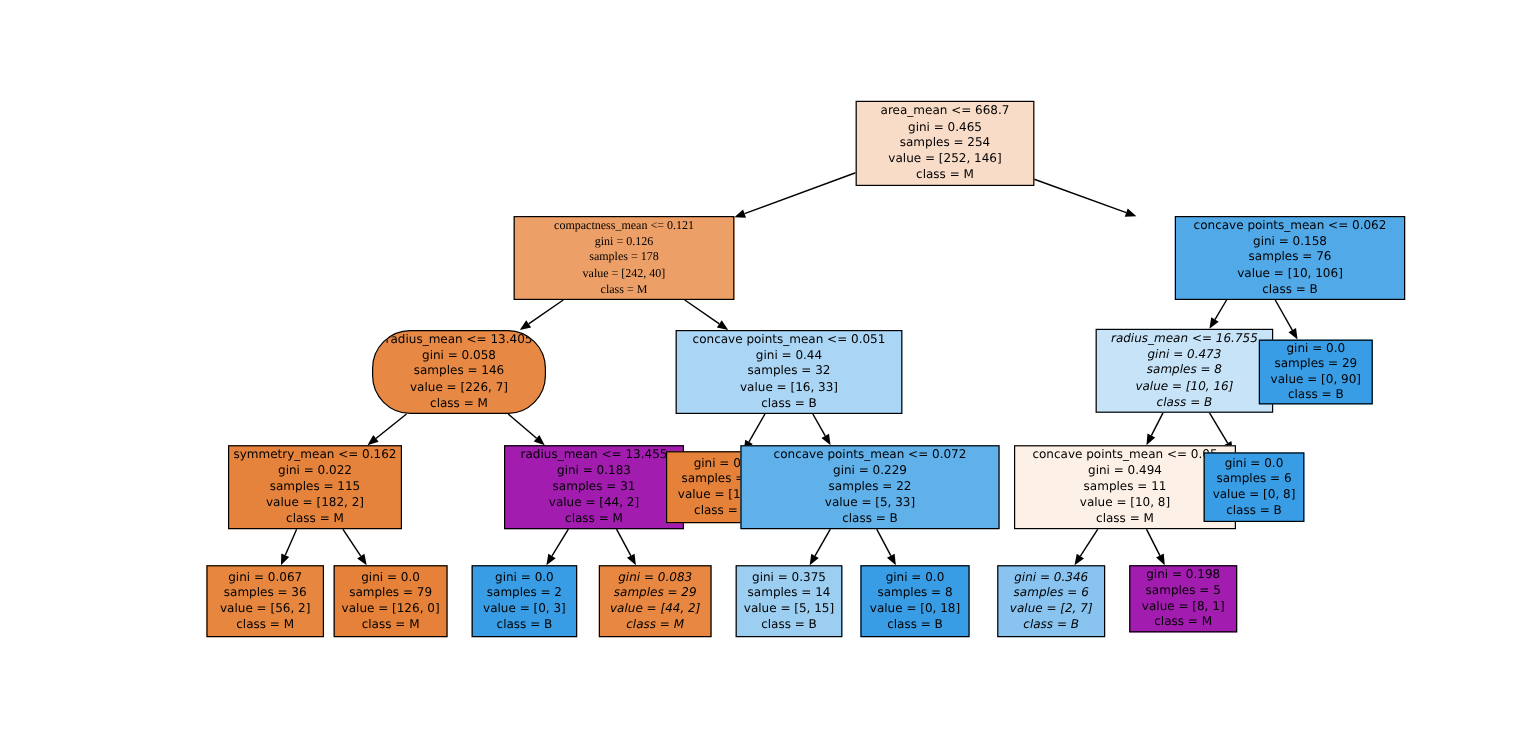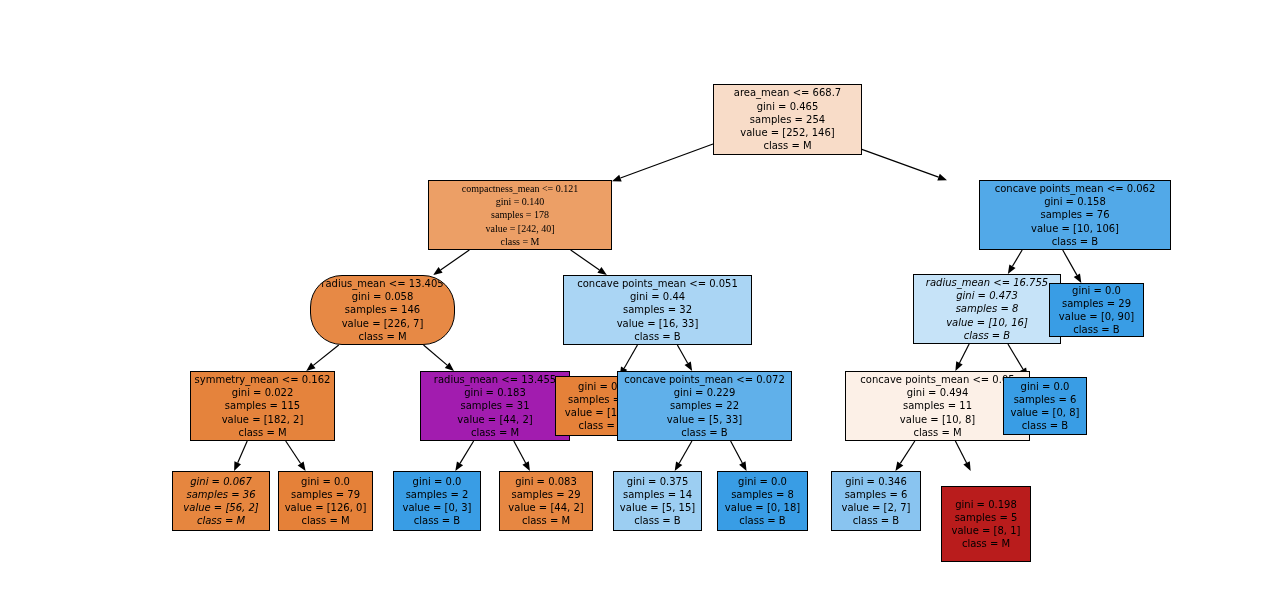--- a/index.html
+++ b/index.html
@@ -83,7 +83,7 @@
     </div>
     <div class="tree-node" style="left: 428px; top: 180px; width: 184px; height: 70px; background: rgb(236, 159, 102); z-index: 3; font-family: Liberation Serif, serif;">
       <span class="node-line">compactness_mean &lt;= 0.121</span>
-      <span class="node-line">gini = 0.140</span>
+      <span class="node-line">gini = 0.126</span>
       <span class="node-line">samples = 178</span>
       <span class="node-line">value = [242, 40]</span>
       <span class="node-line">class = M</span>

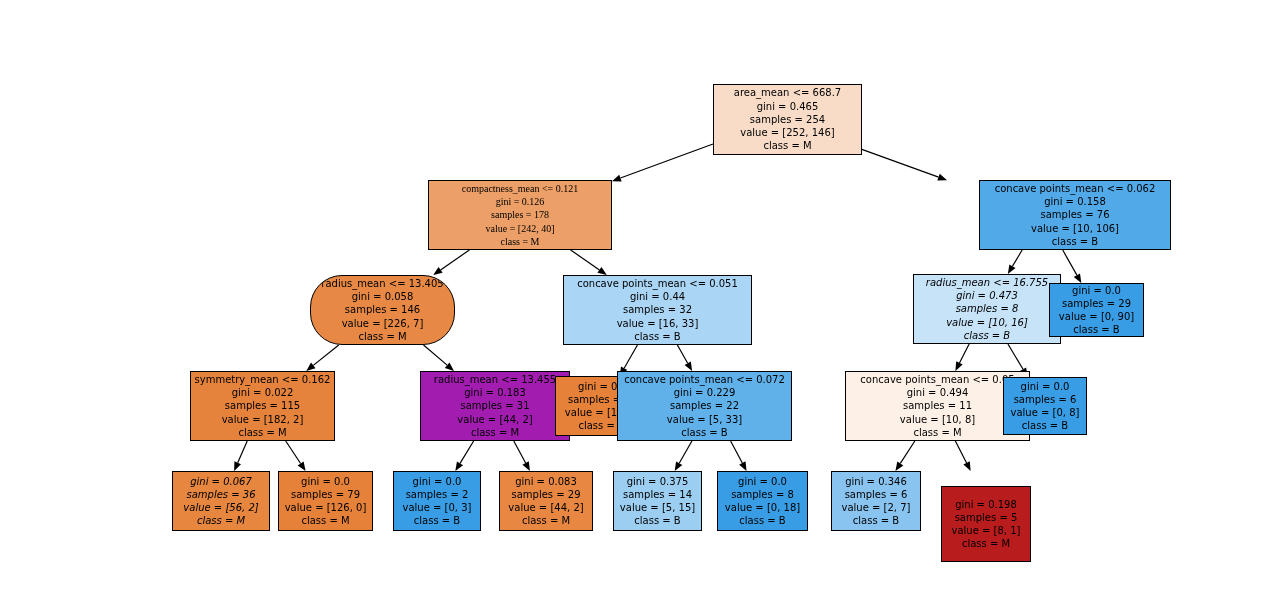--- a/index.html
+++ b/index.html
@@ -146,7 +146,7 @@
       <span class="node-line">value = [11, 0]</span>
       <span class="node-line">class = M</span>
     </div>
-    <div class="tree-node" style="left: 617px; top: 371px; width: 175px; height: 70px; background: rgb(96, 176, 234); z-index: 13; text-align: right;">
+    <div class="tree-node" style="left: 617px; top: 371px; width: 216px; height: 70px; background: rgb(96, 176, 234); z-index: 13; text-align: right;">
       <span class="node-line">concave points_mean &lt;= 0.072</span>
       <span class="node-line">gini = 0.229</span>
       <span class="node-line">samples = 22</span>

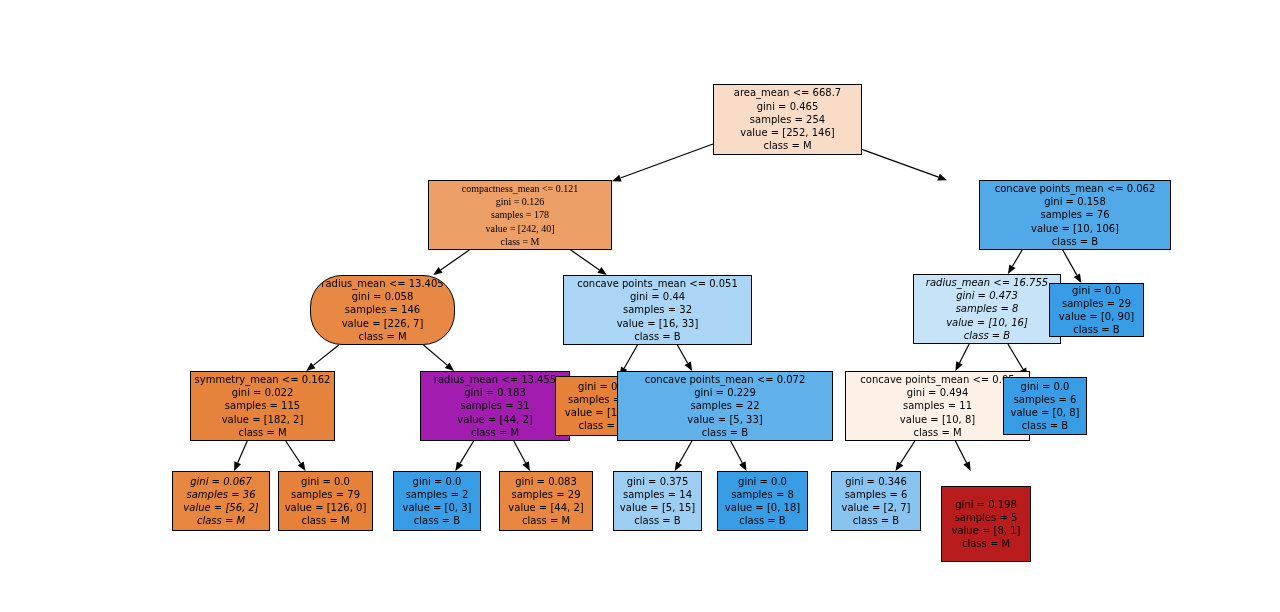--- a/index.html
+++ b/index.html
@@ -102,7 +102,7 @@
       <span class="node-line">value = [182, 2]</span>
       <span class="node-line">class = M</span>
     </div>
-    <div class="tree-node" style="left: 172px; top: 471px; width: 98px; height: 60px; background: rgb(230, 134, 63); z-index: 6; font-style: italic;">
+    <div class="tree-node" style="left: 172px; top: 471px; width: 98px; height: 60px; background: rgb(230, 134, 63); z-index: 6;">
       <span class="node-line">gini = 0.067</span>
       <span class="node-line">samples = 36</span>
       <span class="node-line">value = [56, 2]</span>

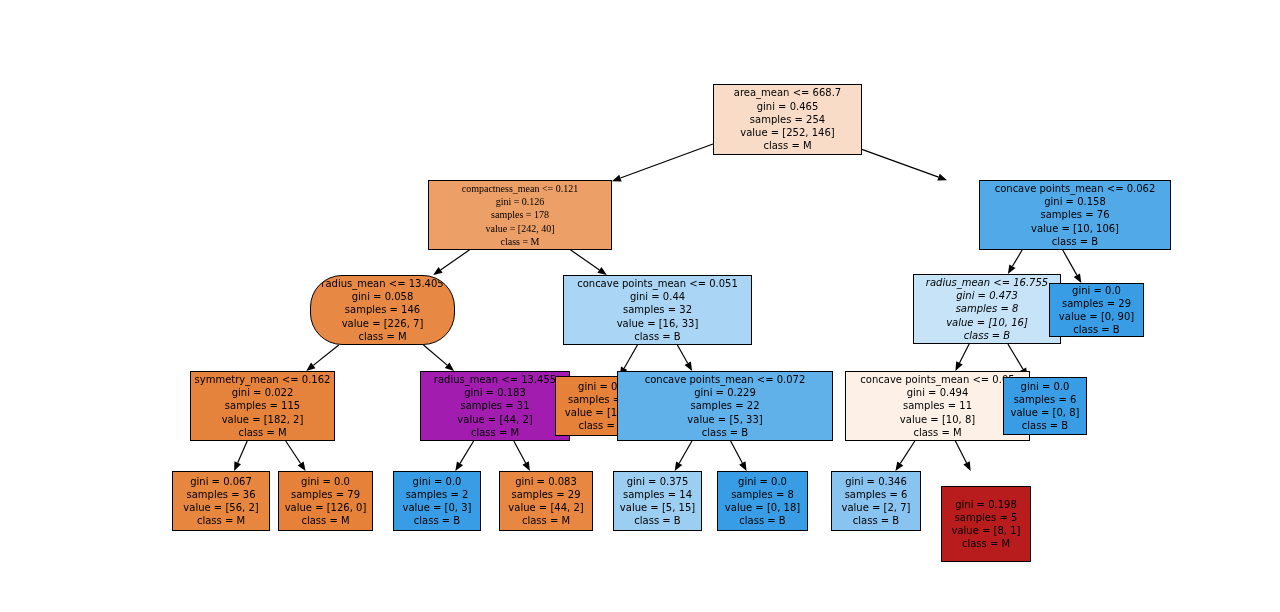--- a/index.html
+++ b/index.html
@@ -127,7 +127,7 @@
       <span class="node-line">value = [0, 3]</span>
       <span class="node-line">class = B</span>
     </div>
-    <div class="tree-node" style="left: 499px; top: 471px; width: 94px; height: 60px; background: rgb(231, 135, 66); z-index: 10;">
+    <div class="tree-node" style="left: 499px; top: 471px; width: 94px; height: 60px; background: rgb(231, 135, 66); z-index: 10; font-style: italic;">
       <span class="node-line">gini = 0.083</span>
       <span class="node-line">samples = 29</span>
       <span class="node-line">value = [44, 2]</span>

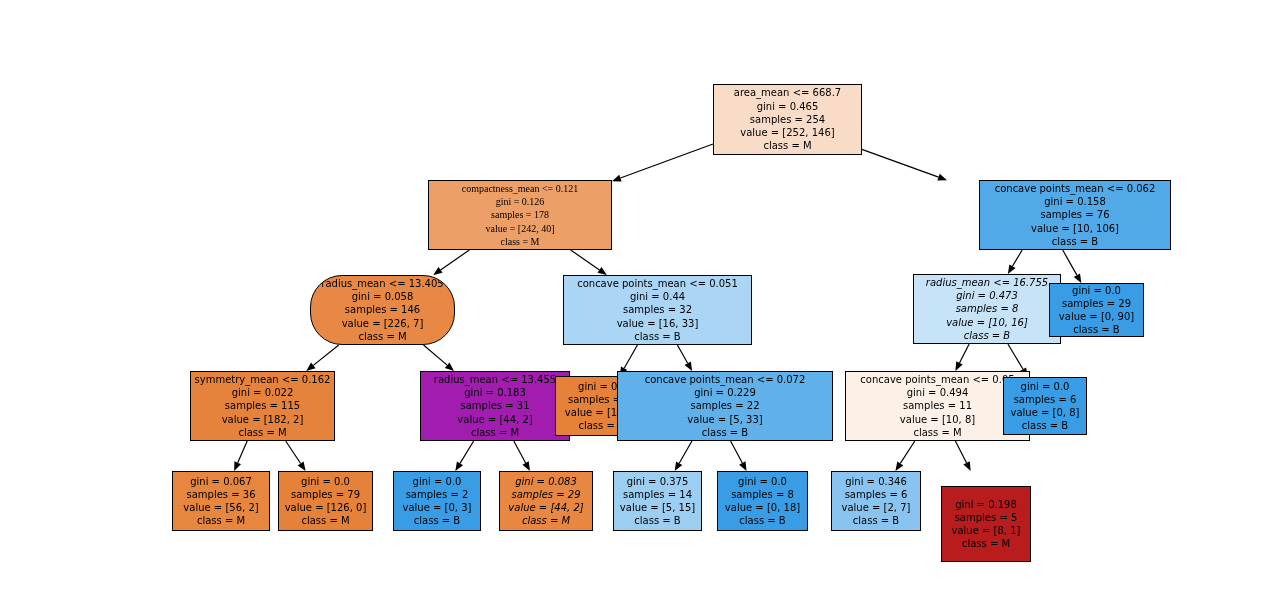--- a/index.html
+++ b/index.html
@@ -186,7 +186,7 @@
       <span class="node-line">value = [10, 8]</span>
       <span class="node-line">class = M</span>
     </div>
-    <div class="tree-node" style="left: 831px; top: 471px; width: 90px; height: 60px; background: rgb(137, 196, 240); z-index: 19;">
+    <div class="tree-node" style="left: 831px; top: 471px; width: 90px; height: 60px; background: rgb(137, 196, 240); z-index: 19; font-style: italic;">
       <span class="node-line">gini = 0.346</span>
       <span class="node-line">samples = 6</span>
       <span class="node-line">value = [2, 7]</span>

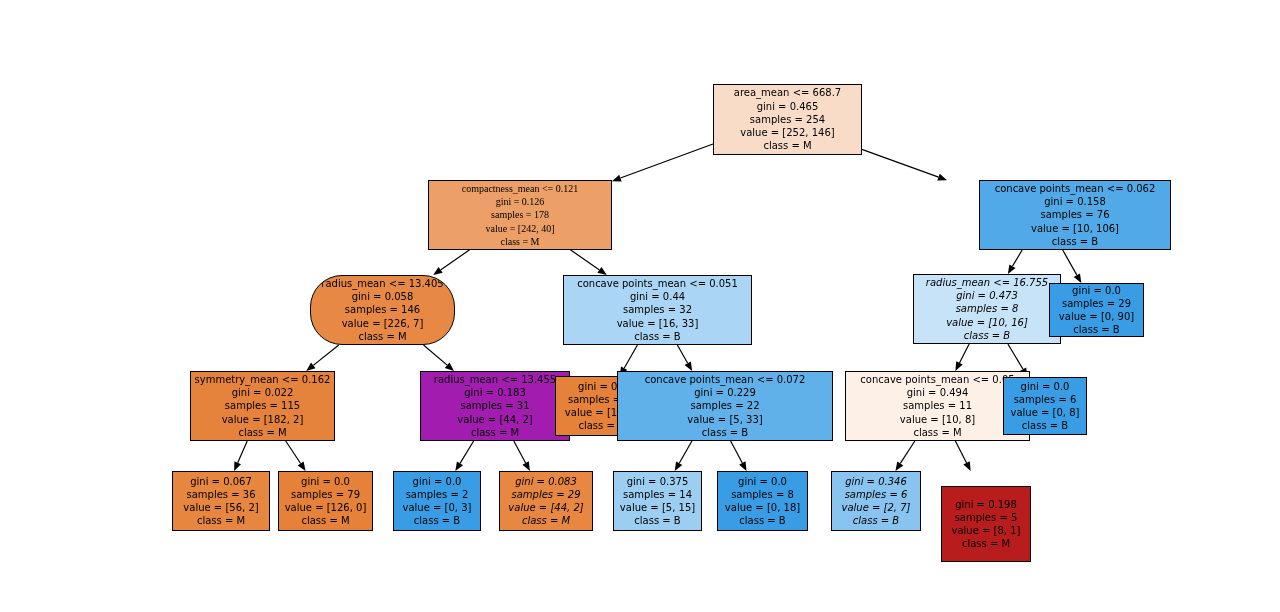--- a/index.html
+++ b/index.html
@@ -192,7 +192,7 @@
       <span class="node-line">value = [2, 7]</span>
       <span class="node-line">class = B</span>
     </div>
-    <div class="tree-node" style="left: 941px; top: 471px; width: 90px; height: 76px; background: #b91c1c; z-index: 20; margin-top: 15px;">
+    <div class="tree-node" style="left: 941px; top: 471px; width: 90px; height: 56px; background: #a21caf; z-index: 20;">
       <span class="node-line">gini = 0.198</span>
       <span class="node-line">samples = 5</span>
       <span class="node-line">value = [8, 1]</span>

